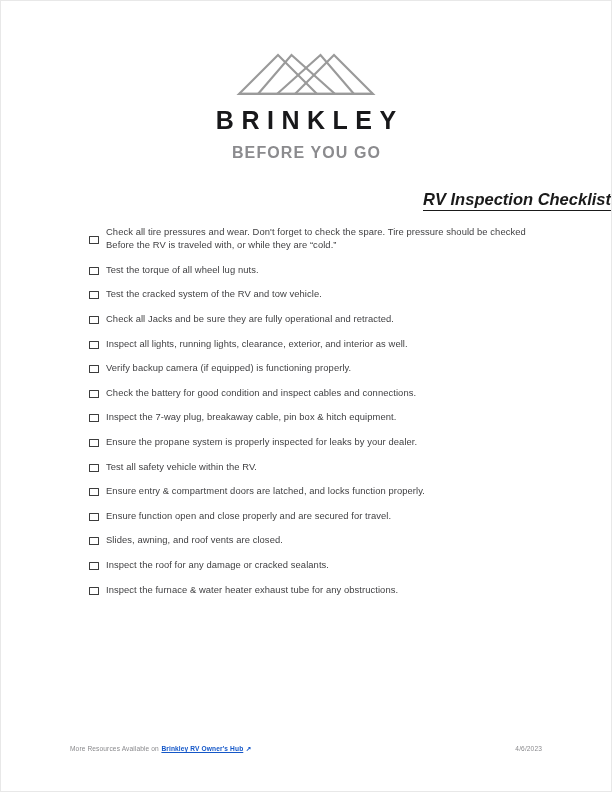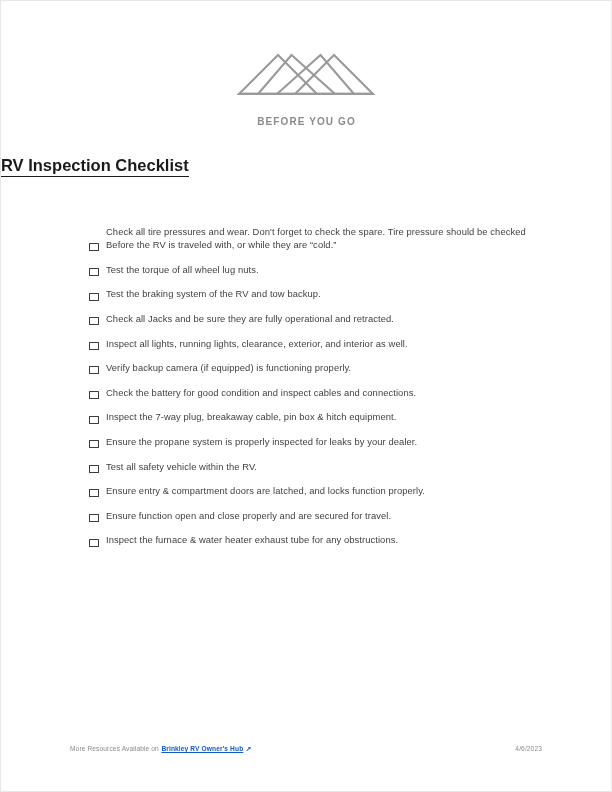--- a/index.html
+++ b/index.html
@@ -153,6 +153,7 @@
       <rect x="3" y="43.6" width="134" height="2.1" fill="#9a9a9a"></rect>
     </svg>
 
+    <div class="wordmark">BRINKLEY</div>
     <div class="tagline">BEFORE YOU GO</div>
   </div>
 

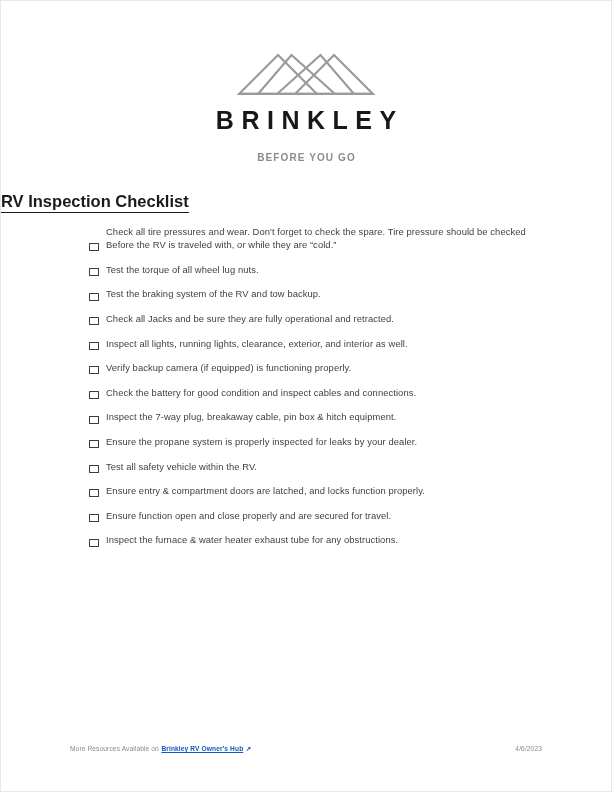--- a/index.html
+++ b/index.html
@@ -44,8 +44,8 @@
     line-height: 1;
   }
   .tagline {
-    margin-top: 20px;
-    font-size: 10px;
+    margin-top: 12px;
+    font-size: 16px;
     font-weight: 700;
     letter-spacing: 1.1px;
     text-indent: 1.1px;

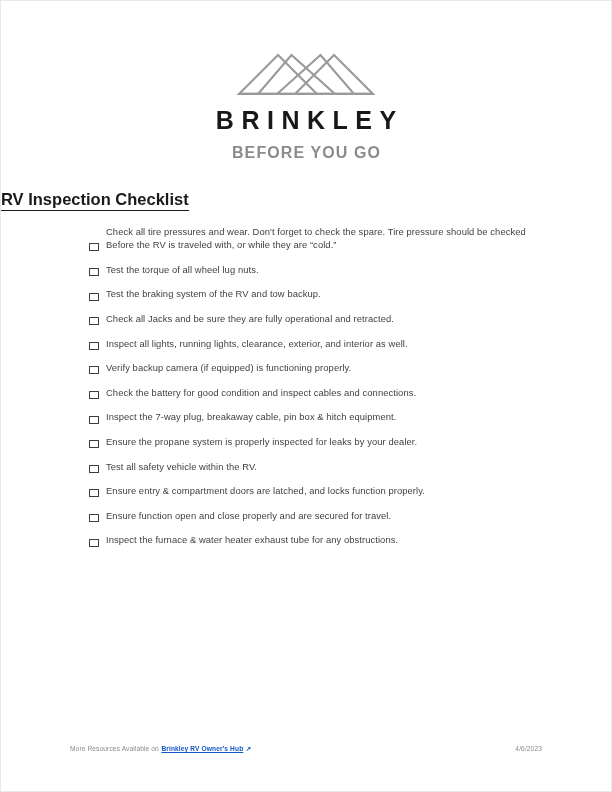--- a/index.html
+++ b/index.html
@@ -56,11 +56,12 @@
   
   .doc-title {
     margin-top: 30px;
-    text-align: left;
+    text-align: right;
     font-size: 16.5px;
     font-weight: 700;
     color: #1a1a1a;
     line-height: 1;
+    font-style: italic;
   }
   .doc-title span {
     border-bottom: 1.4px solid #1a1a1a;

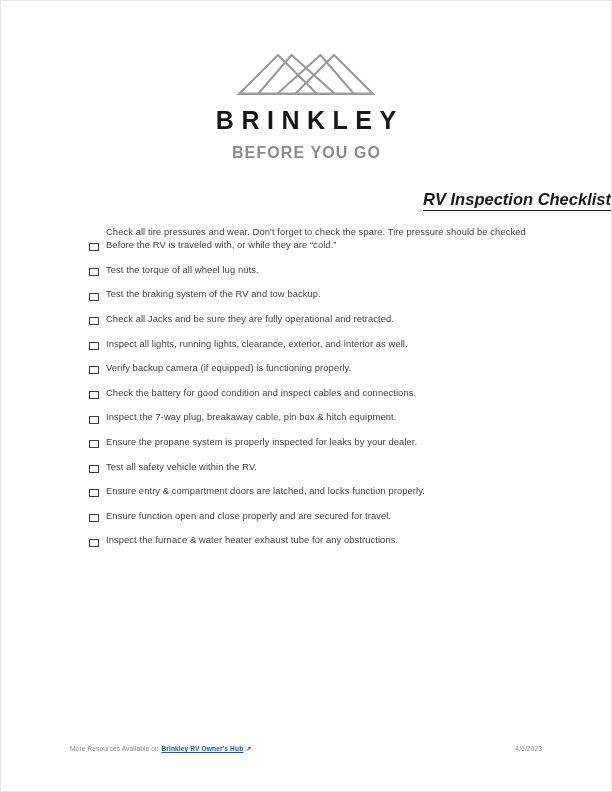--- a/index.html
+++ b/index.html
@@ -80,7 +80,7 @@
   }
   .check-row {
     display: flex;
-    align-items: flex-end;
+    align-items: center;
     margin-bottom: 11.4px;
   }
   .checkbox {

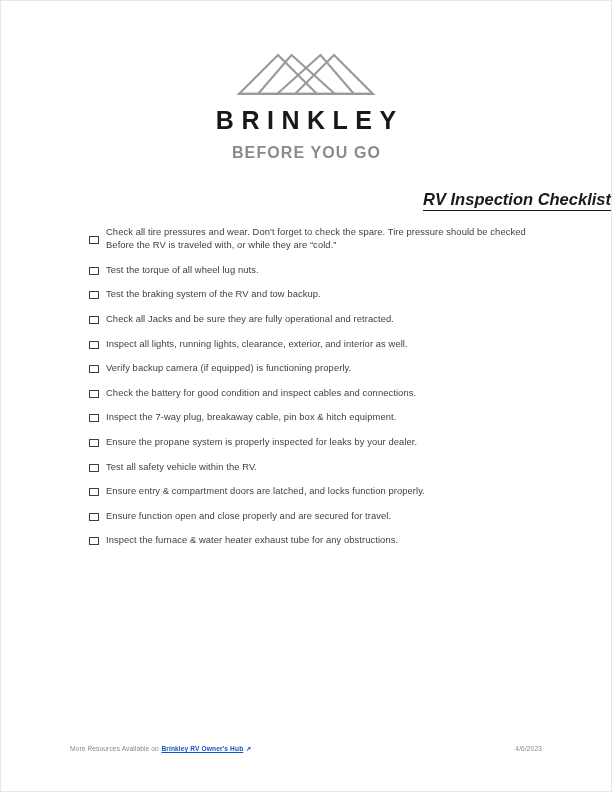--- a/index.html
+++ b/index.html
@@ -173,7 +173,7 @@
       </li>
       <li class="check-row">
         <span class="checkbox"></span>
-        <span class="check-label">Test the braking system of the RV and tow backup.</span>
+        <span class="check-label">Test the cracked system of the RV and tow vehicle.</span>
       </li>
       <li class="check-row">
         <span class="checkbox"></span>

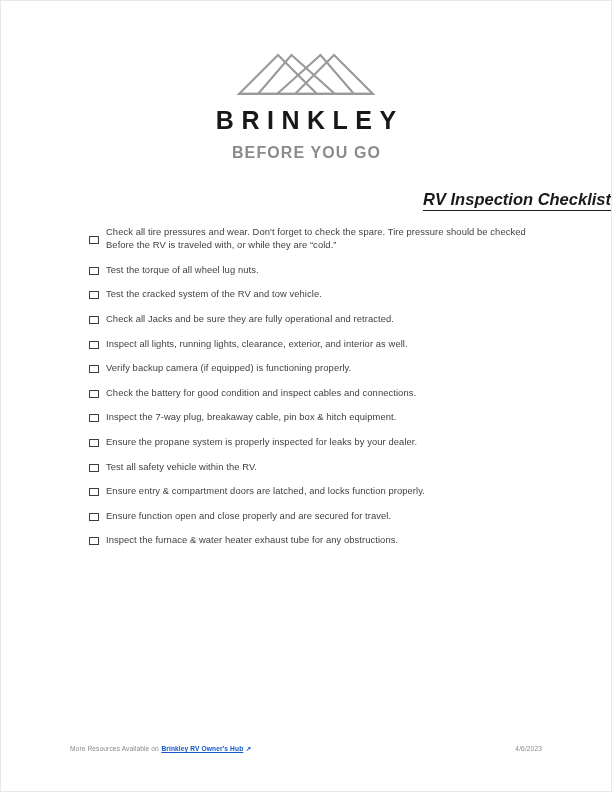--- a/index.html
+++ b/index.html
@@ -213,6 +213,10 @@
       </li>
       <li class="check-row">
         <span class="checkbox"></span>
+        <span class="check-label">Slides, awning, and roof vents are closed.</span>
+      </li>
+      <li class="check-row">
+        <span class="checkbox"></span>
         <span class="check-label">Inspect the furnace &amp; water heater exhaust tube for any obstructions.</span>
       </li>
     </ul>

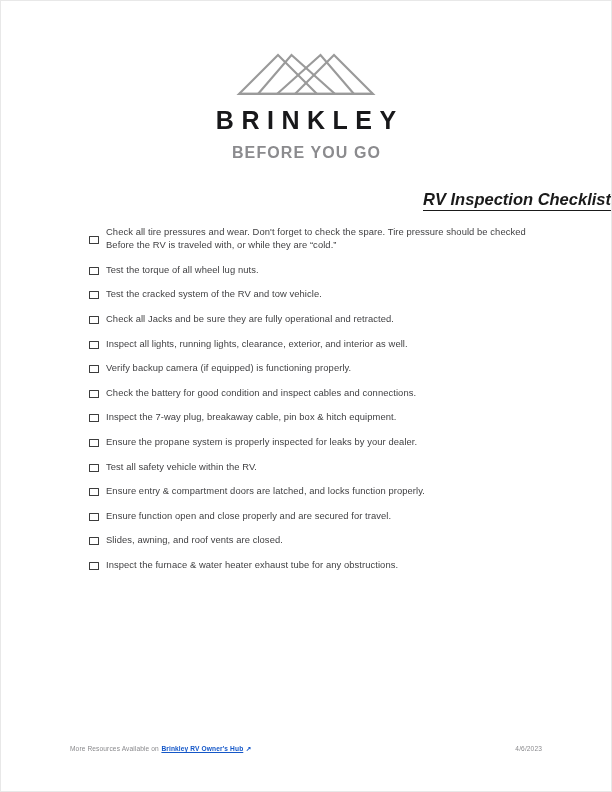--- a/index.html
+++ b/index.html
@@ -217,6 +217,10 @@
       </li>
       <li class="check-row">
         <span class="checkbox"></span>
+        <span class="check-label">Inspect the roof for any damage or cracked sealants.</span>
+      </li>
+      <li class="check-row">
+        <span class="checkbox"></span>
         <span class="check-label">Inspect the furnace &amp; water heater exhaust tube for any obstructions.</span>
       </li>
     </ul>

